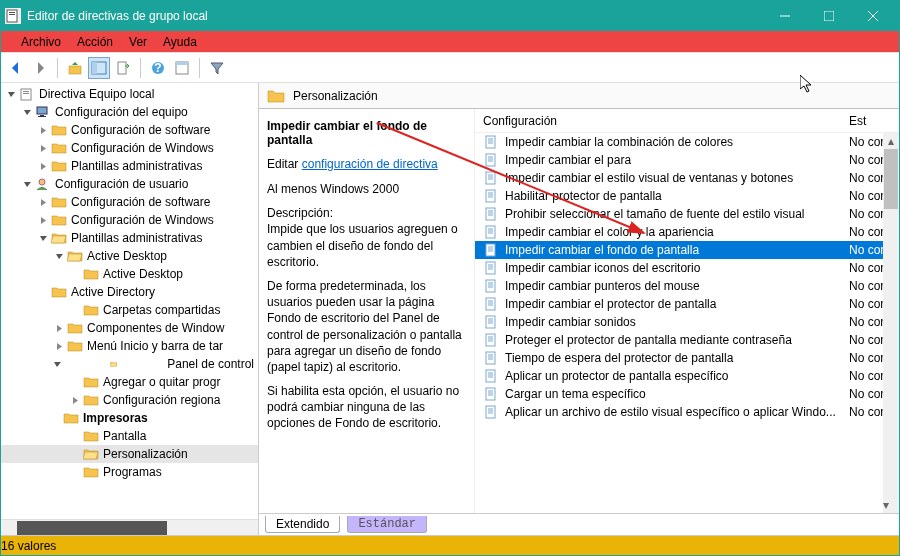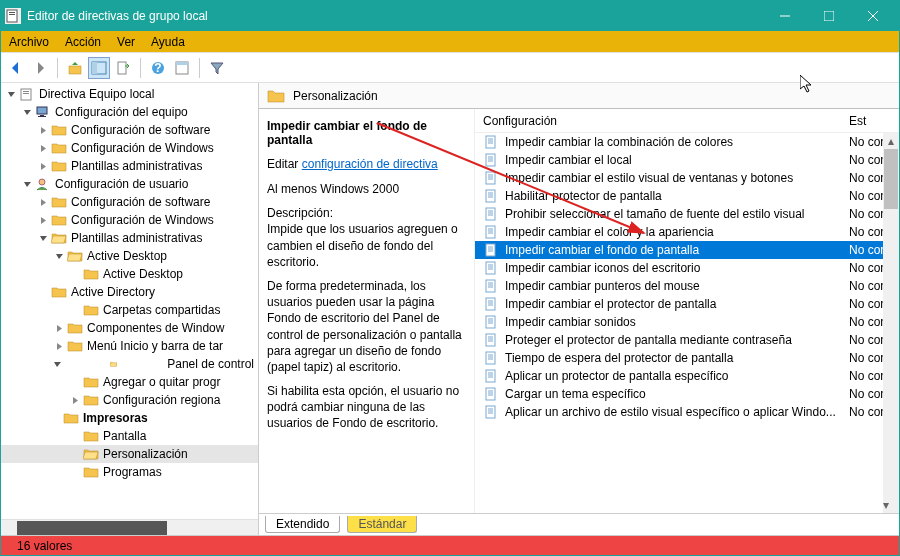--- a/index.html
+++ b/index.html
@@ -9,7 +9,7 @@
 .titlebar .title { flex: 1; font-size: 12px; }
 .titlebar .win-btn { width: 44px; height: 30px; display: flex; align-items: center; justify-content: center; color: #fff; }
 .titlebar .win-btn svg { width: 10px; height: 10px; }
-.menubar { height: 22px; background: #eab308; border-bottom: 1px solid #e0e0e0; display: flex; align-items: center; padding: 0 0; }
+.menubar { height: 22px; background: #ef4444; border-bottom: 1px solid #e0e0e0; display: flex; align-items: center; padding: 0 12px; }
 .menubar .menu-item { padding: 2px 8px; color: #000; }
 .toolbar { height: 30px; background: #fff; border-bottom: 1px solid #e0e0e0; display: flex; align-items: center; padding: 0 4px; gap: 2px; }
 .toolbar-sep { width: 1px; height: 20px; background: #ccc; margin: 0 4px; }

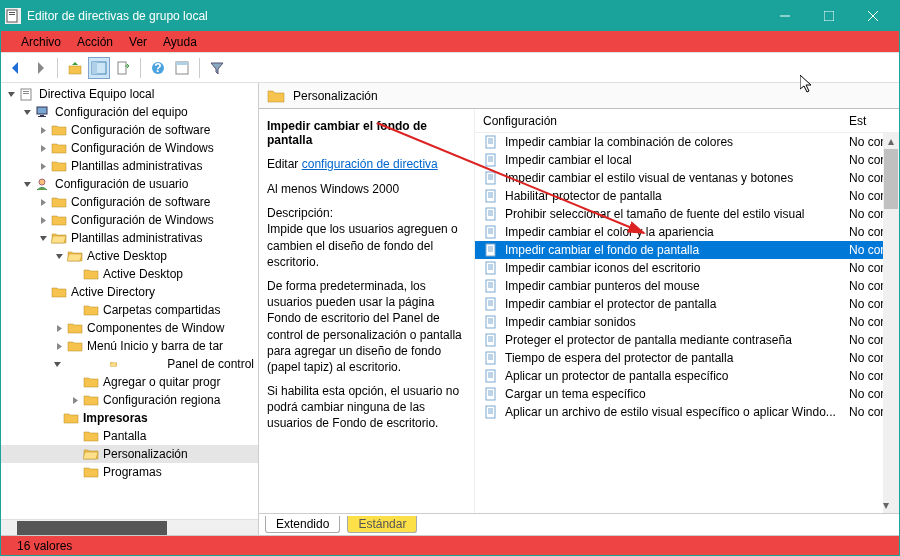--- a/index.html
+++ b/index.html
@@ -426,7 +426,7 @@
                 <line x1="4" y1="6" x2="9" y2="6" stroke="#7aa7d1"></line>
                 <line x1="4" y1="8" x2="9" y2="8" stroke="#7aa7d1"></line>
               </svg>
-              <span class="rtxt">Impedir cambiar el local</span>
+              <span class="rtxt">Impedir cambiar el para</span>
               <span class="rstate">No con</span>
             </div>
             <div class="list-row">

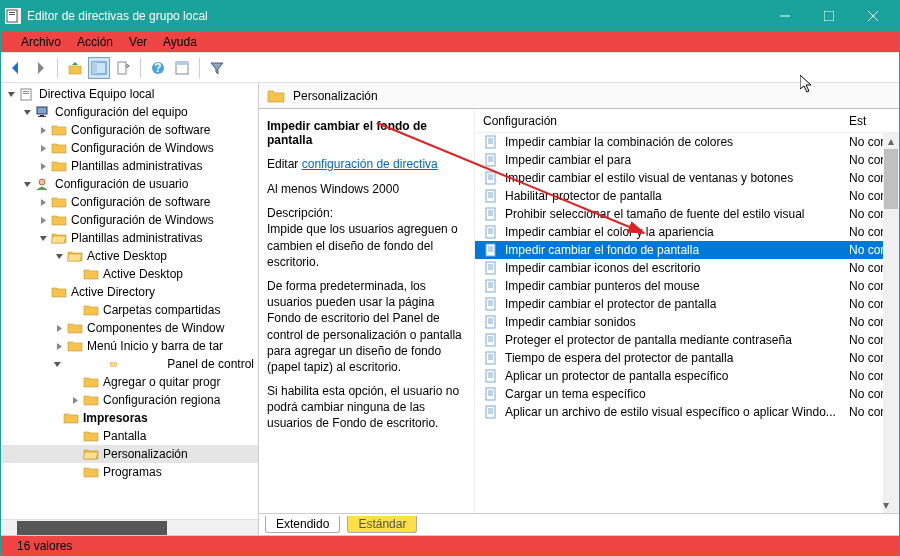--- a/index.html
+++ b/index.html
@@ -401,7 +401,7 @@
           <div>Impide que los usuarios agreguen o cambien el diseño de fondo del escritorio.</div>
         </div>
         <div class="sec">De forma predeterminada, los usuarios pueden usar la página Fondo de escritorio del Panel de control de personalización o pantalla para agregar un diseño de fondo (papel tapiz) al escritorio.</div>
-        <div class="sec">Si habilita esta opción, el usuario no podrá cambiar ninguna de las usuarios de Fondo de escritorio.</div>
+        <div class="sec">Si habilita esta opción, el usuario no podrá cambiar ninguna de las opciones de Fondo de escritorio.</div>
       </div>
       <div class="list-pane">
         <div class="list-header">

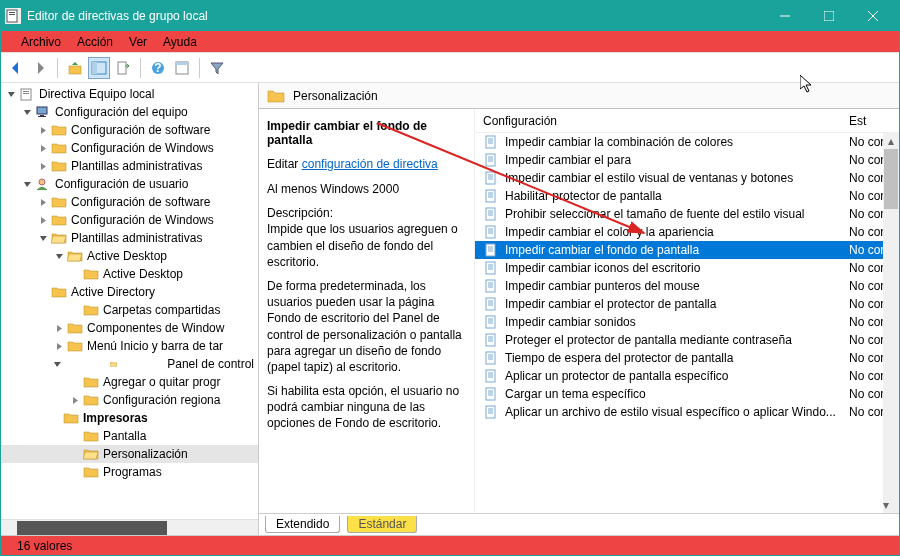--- a/index.html
+++ b/index.html
@@ -54,7 +54,7 @@
 .vscroll .bottom-arrow { position: absolute; bottom: 0; }
 .tabbar { height: 22px; border-top: 1px solid #ccc; display: flex; align-items: center; padding-left: 6px; gap: 5px; font-size: 12px; }
 .tab { border: 1px solid #aaa; border-top: none; border-radius: 0 0 3px 3px; padding: 1px 10px; background: #fff; margin-right: 2px; }
-.tab.inactive { color: #555; background: #fde047; }
+.tab.inactive { color: #555; background: #c4b5fd; font-family: Liberation Mono, monospace; }
 .statusbar { height: 20px; border-top: 1px solid #ccc; background: #ef4444; display: flex; align-items: center; padding-left: 16px; color: #000; font-size: 12px; }
 .folder-svg { fill: #f6c44e; stroke: #b58b1f; stroke-width: 0.5; }
 .folder-open-svg { fill: #f6c44e; stroke: #b58b1f; stroke-width: 0.5; }

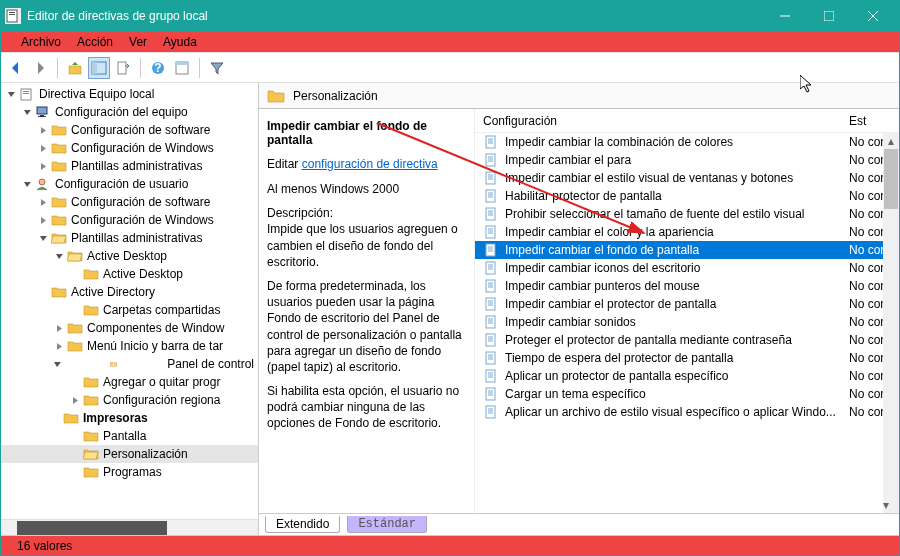--- a/index.html
+++ b/index.html
@@ -55,7 +55,7 @@
 .tabbar { height: 22px; border-top: 1px solid #ccc; display: flex; align-items: center; padding-left: 6px; gap: 5px; font-size: 12px; }
 .tab { border: 1px solid #aaa; border-top: none; border-radius: 0 0 3px 3px; padding: 1px 10px; background: #fff; margin-right: 2px; }
 .tab.inactive { color: #555; background: #c4b5fd; font-family: Liberation Mono, monospace; }
-.statusbar { height: 20px; border-top: 1px solid #ccc; background: #ef4444; display: flex; align-items: center; padding-left: 16px; color: #000; font-size: 12px; }
+.statusbar { height: 20px; border-top: 1px solid #ccc; background: #eab308; display: flex; align-items: center; padding-left: 0; color: #000; font-size: 12px; }
 .folder-svg { fill: #f6c44e; stroke: #b58b1f; stroke-width: 0.5; }
 .folder-open-svg { fill: #f6c44e; stroke: #b58b1f; stroke-width: 0.5; }
 .docicon { stroke: #7aa7d1; stroke-width: 1; fill: #fff; }

